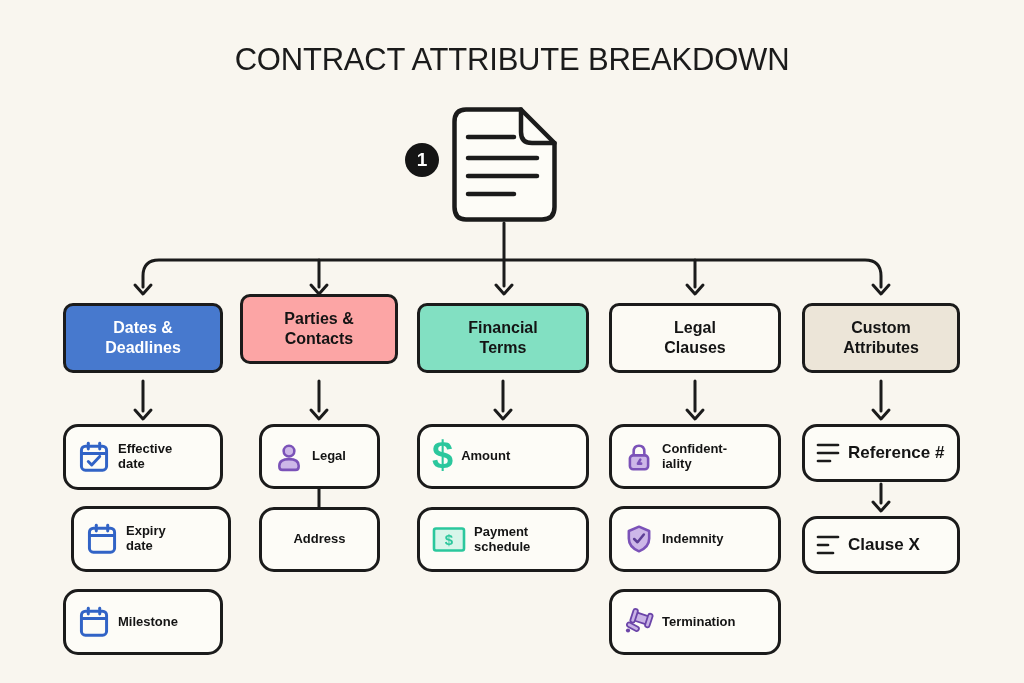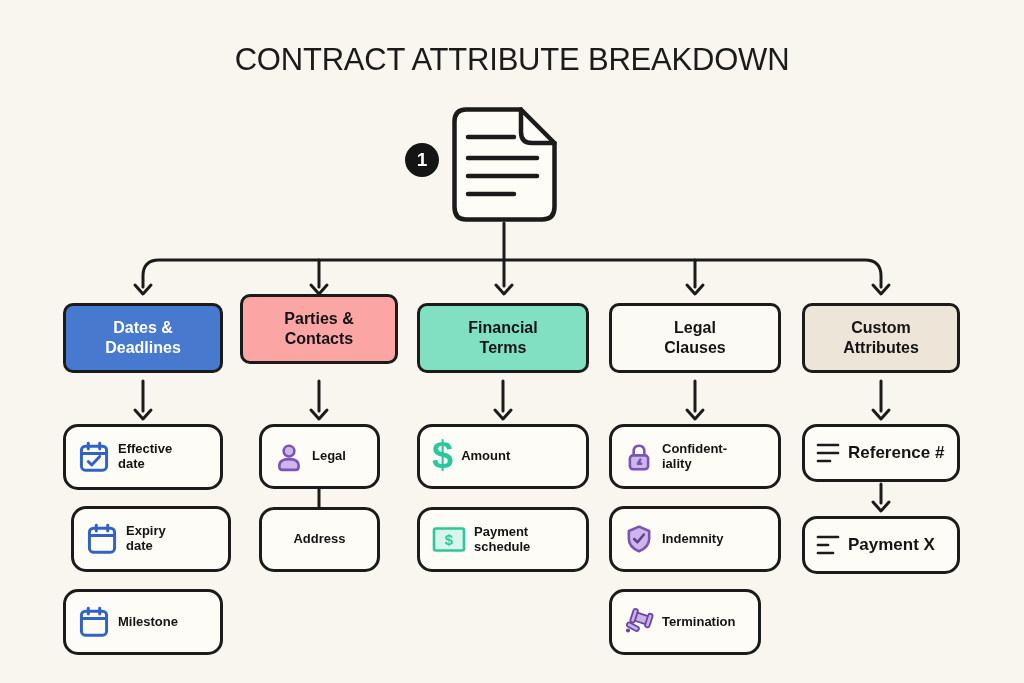--- a/index.html
+++ b/index.html
@@ -236,7 +236,7 @@
         </g>
       </svg>
     </span>
-    <span class="lbl">Payment X</span>
+    <span class="lbl">Clause X</span>
   </div>
 
 </div>

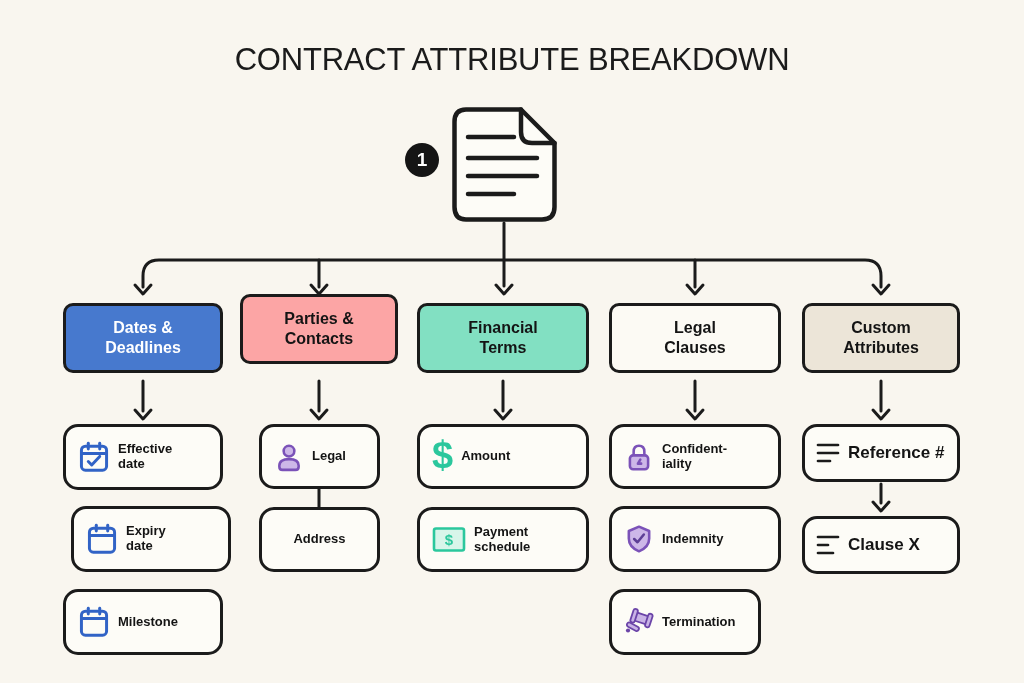--- a/index.html
+++ b/index.html
@@ -197,7 +197,7 @@
     </span>
     <span class="lbl">Indemnity</span>
   </div>
-  <div class="item" style="left:609px;top:589px;width:152px;height:66px;">
+  <div class="item" style="left:609px;top:589px;width:172px;height:66px;">
     <span class="icon">
       <svg width="30" height="30" viewBox="0 0 30 30">
         <g fill="#C9B3E6" stroke="#6B44A8" stroke-width="1.8" stroke-linejoin="round">

